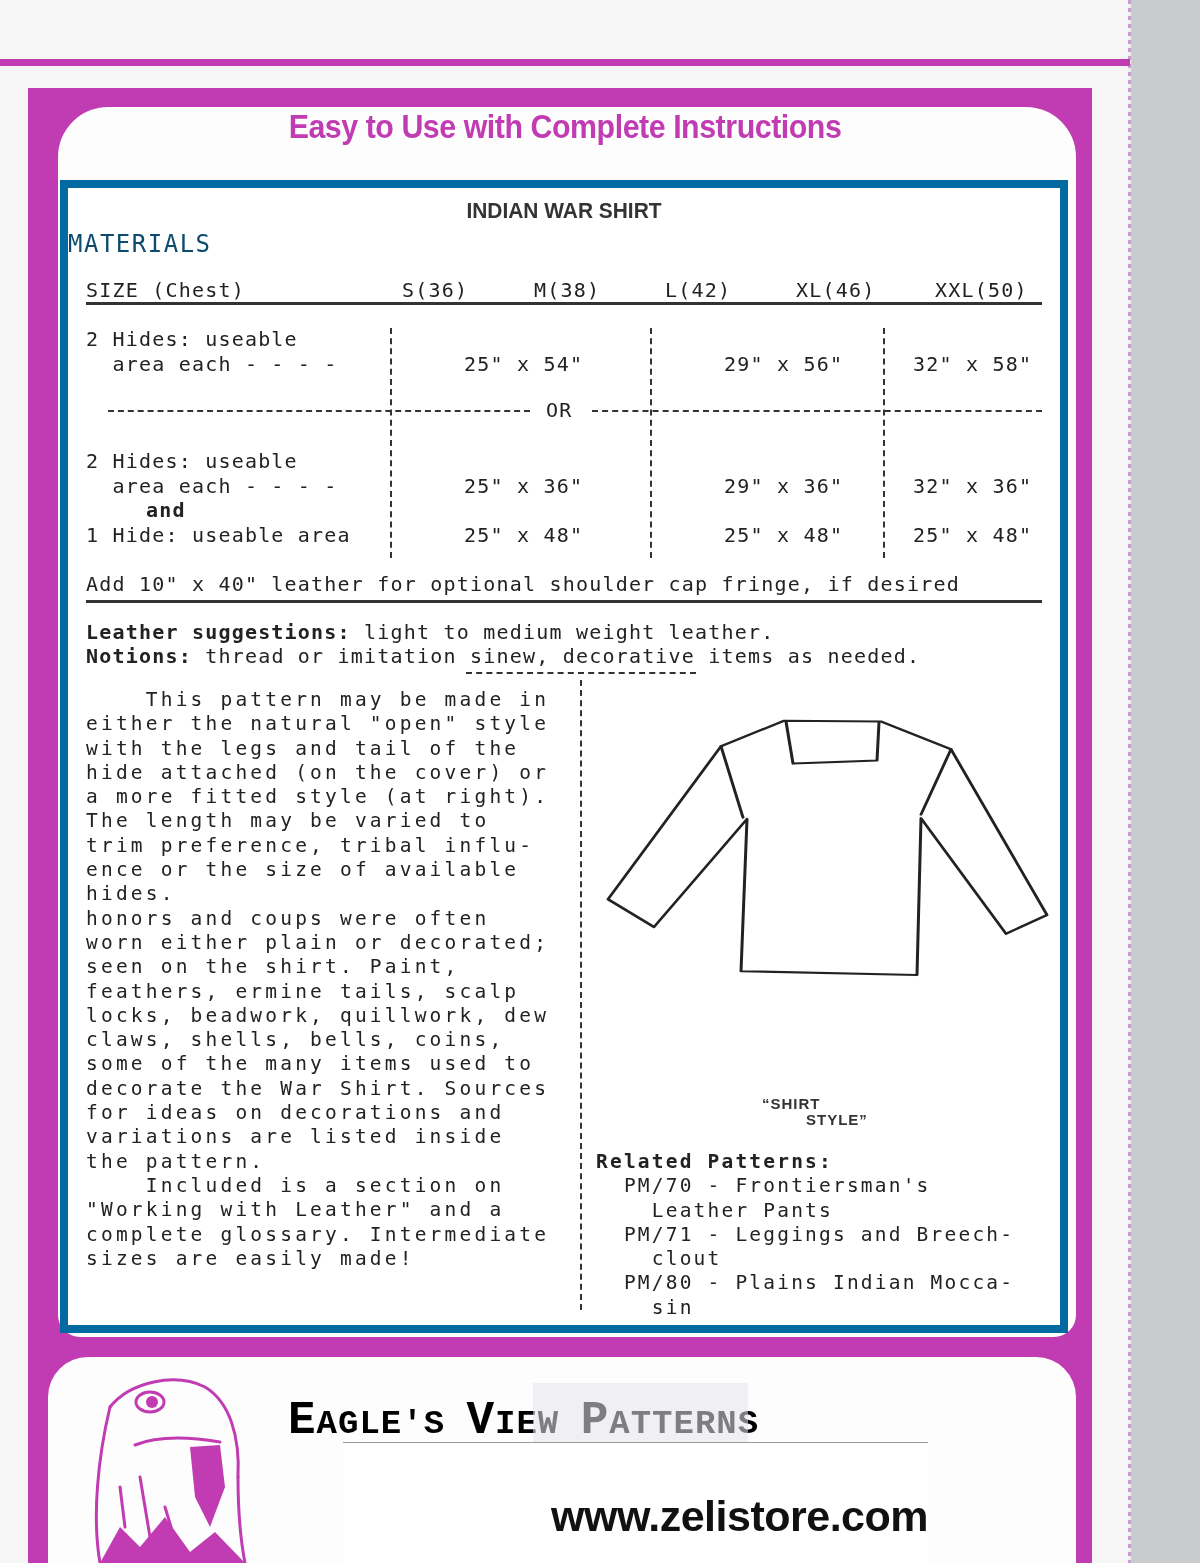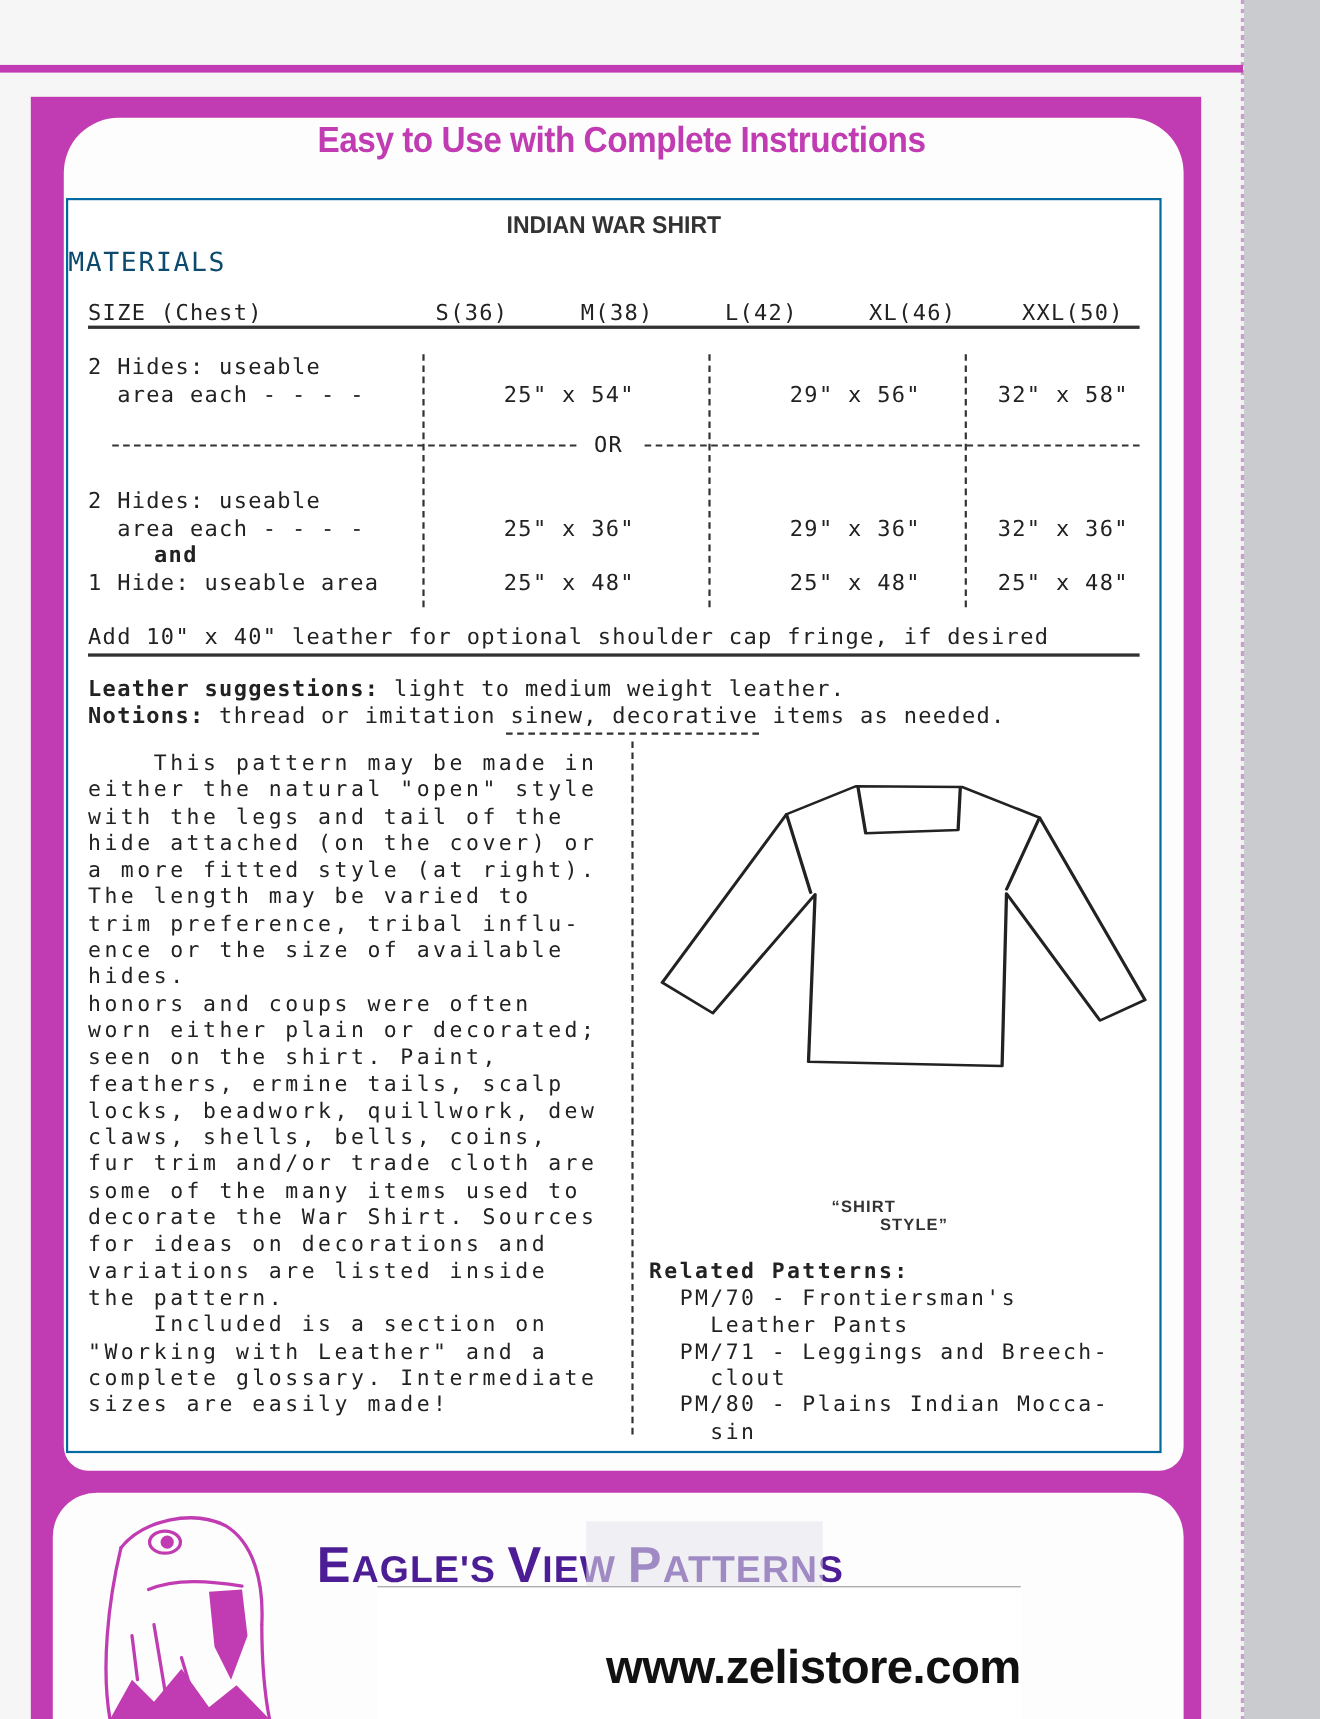--- a/index.html
+++ b/index.html
@@ -11,7 +11,7 @@
   .panel-top { position:absolute; left:58px; top:107px; width:1018px; height:1230px; background:#fdfdfd; border-radius:50px 50px 22px 22px; }
   .panel-bottom { position:absolute; left:48px; top:1357px; width:1028px; height:230px; background:#fdfdfd; border-radius:40px 40px 0 0; }
   .headline { position:absolute; left:0; top:108px; width:1130px; text-align:center; font-family:"Liberation Sans", sans-serif; font-weight:bold; font-size:33px; color:#c13cb3; letter-spacing:-0.5px; transform:scaleX(0.92); }
-  .box { position:absolute; left:60px; top:180px; width:992px; height:1137px; border:2px solid #0369a1; background:#fff; }
+  .box { position:absolute; left:60px; top:180px; width:992px; height:1137px; border:8px solid #0369a1; background:#fff; }
   .t { position:absolute; white-space:pre; font-size:20px; letter-spacing:1.2px; color:#222; }
   .title { position:absolute; left:0; width:100%; top:10px; text-align:center; font-family:"Liberation Sans", sans-serif; font-weight:bold; font-size:22px; color:#333; transform:scaleX(0.95); }
   .subtitle { position:absolute; left:0; width:100%; top:42px; text-align:left; font-size:24px; letter-spacing:1.5px; color:#0c4a6e; }

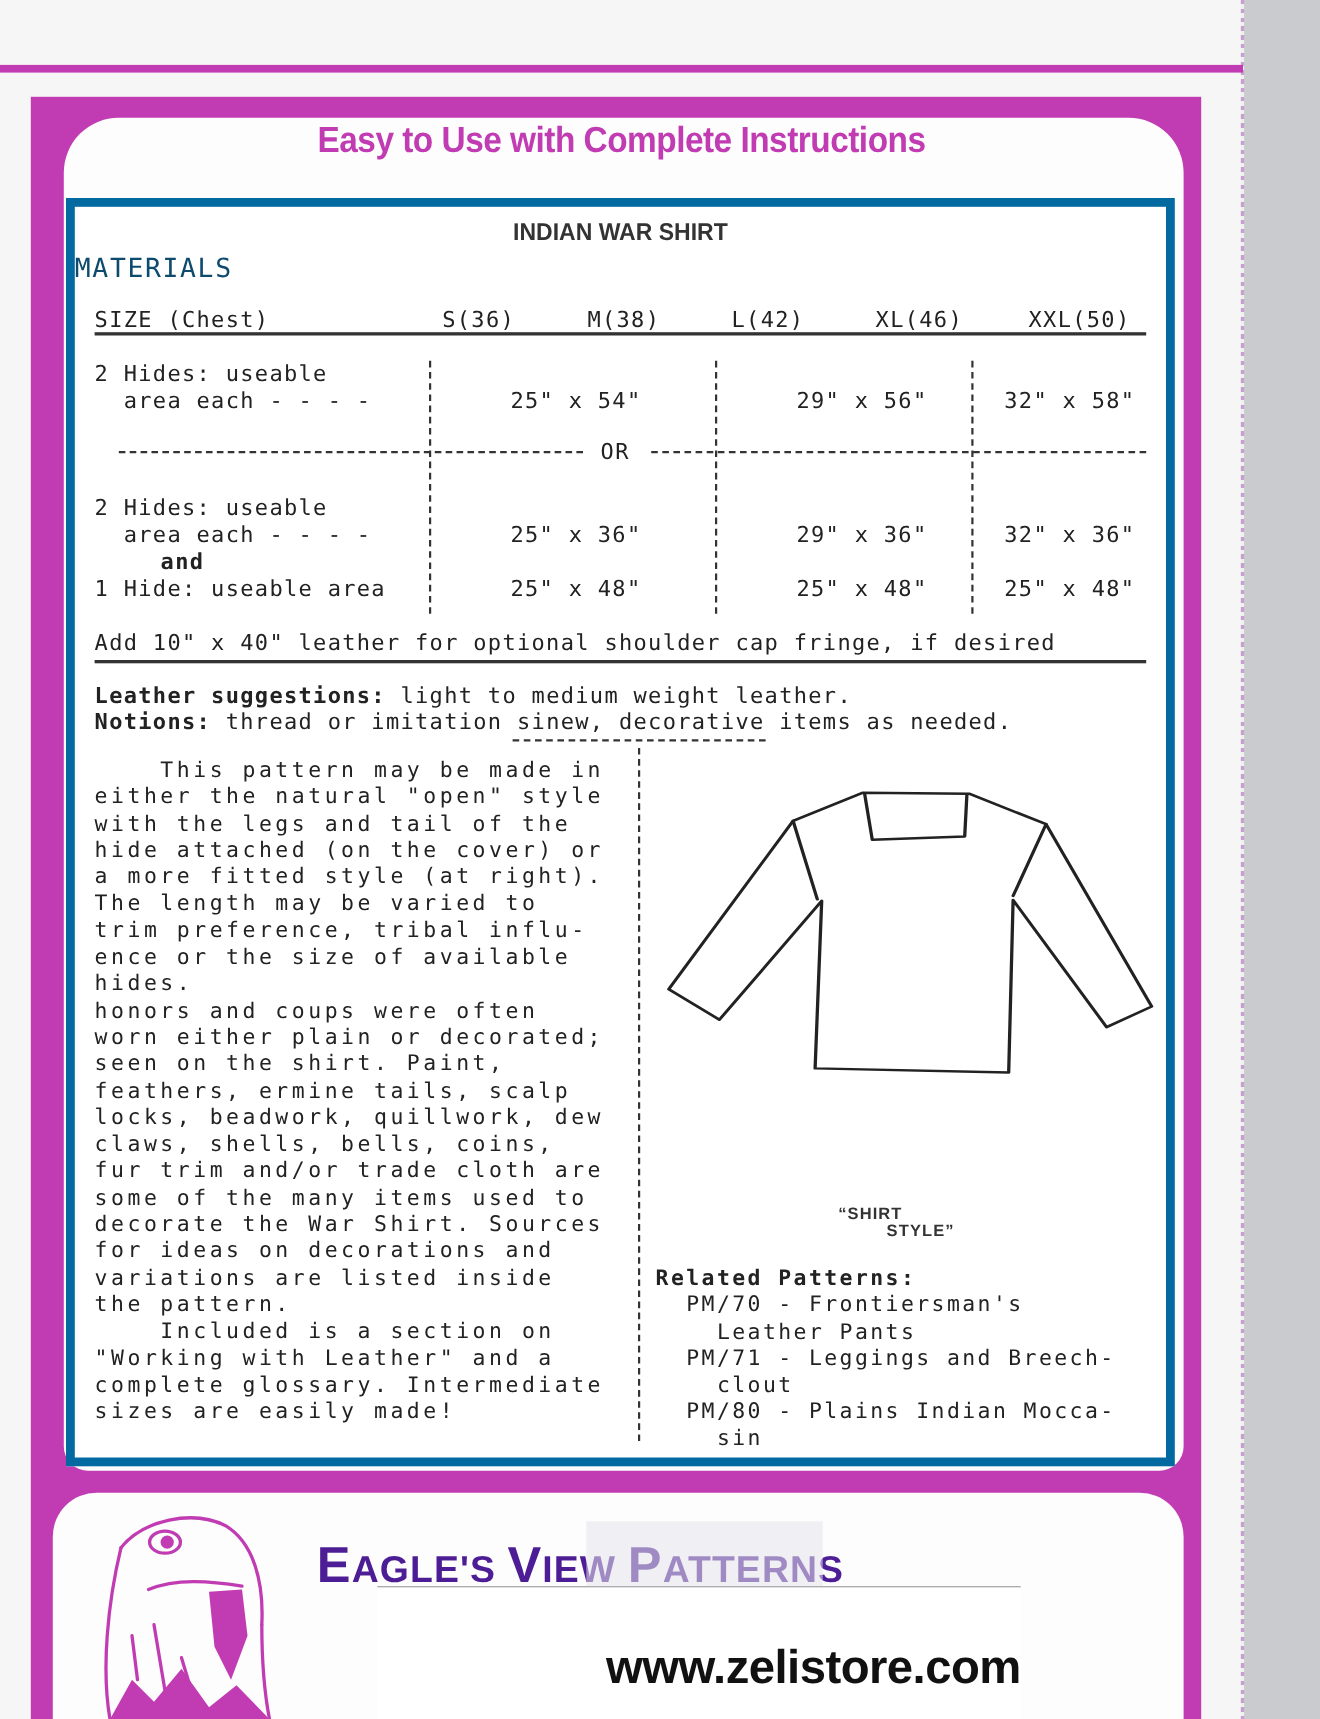--- a/index.html
+++ b/index.html
@@ -105,7 +105,6 @@
     <p>feathers, ermine tails, scalp</p>
     <p>locks, beadwork, quillwork, dew</p>
     <p>claws, shells, bells, coins,</p>
-    <p>fur trim and/or trade cloth are</p>
     <p>some of the many items used to</p>
     <p>decorate the War Shirt. Sources</p>
     <p>for ideas on decorations and</p>

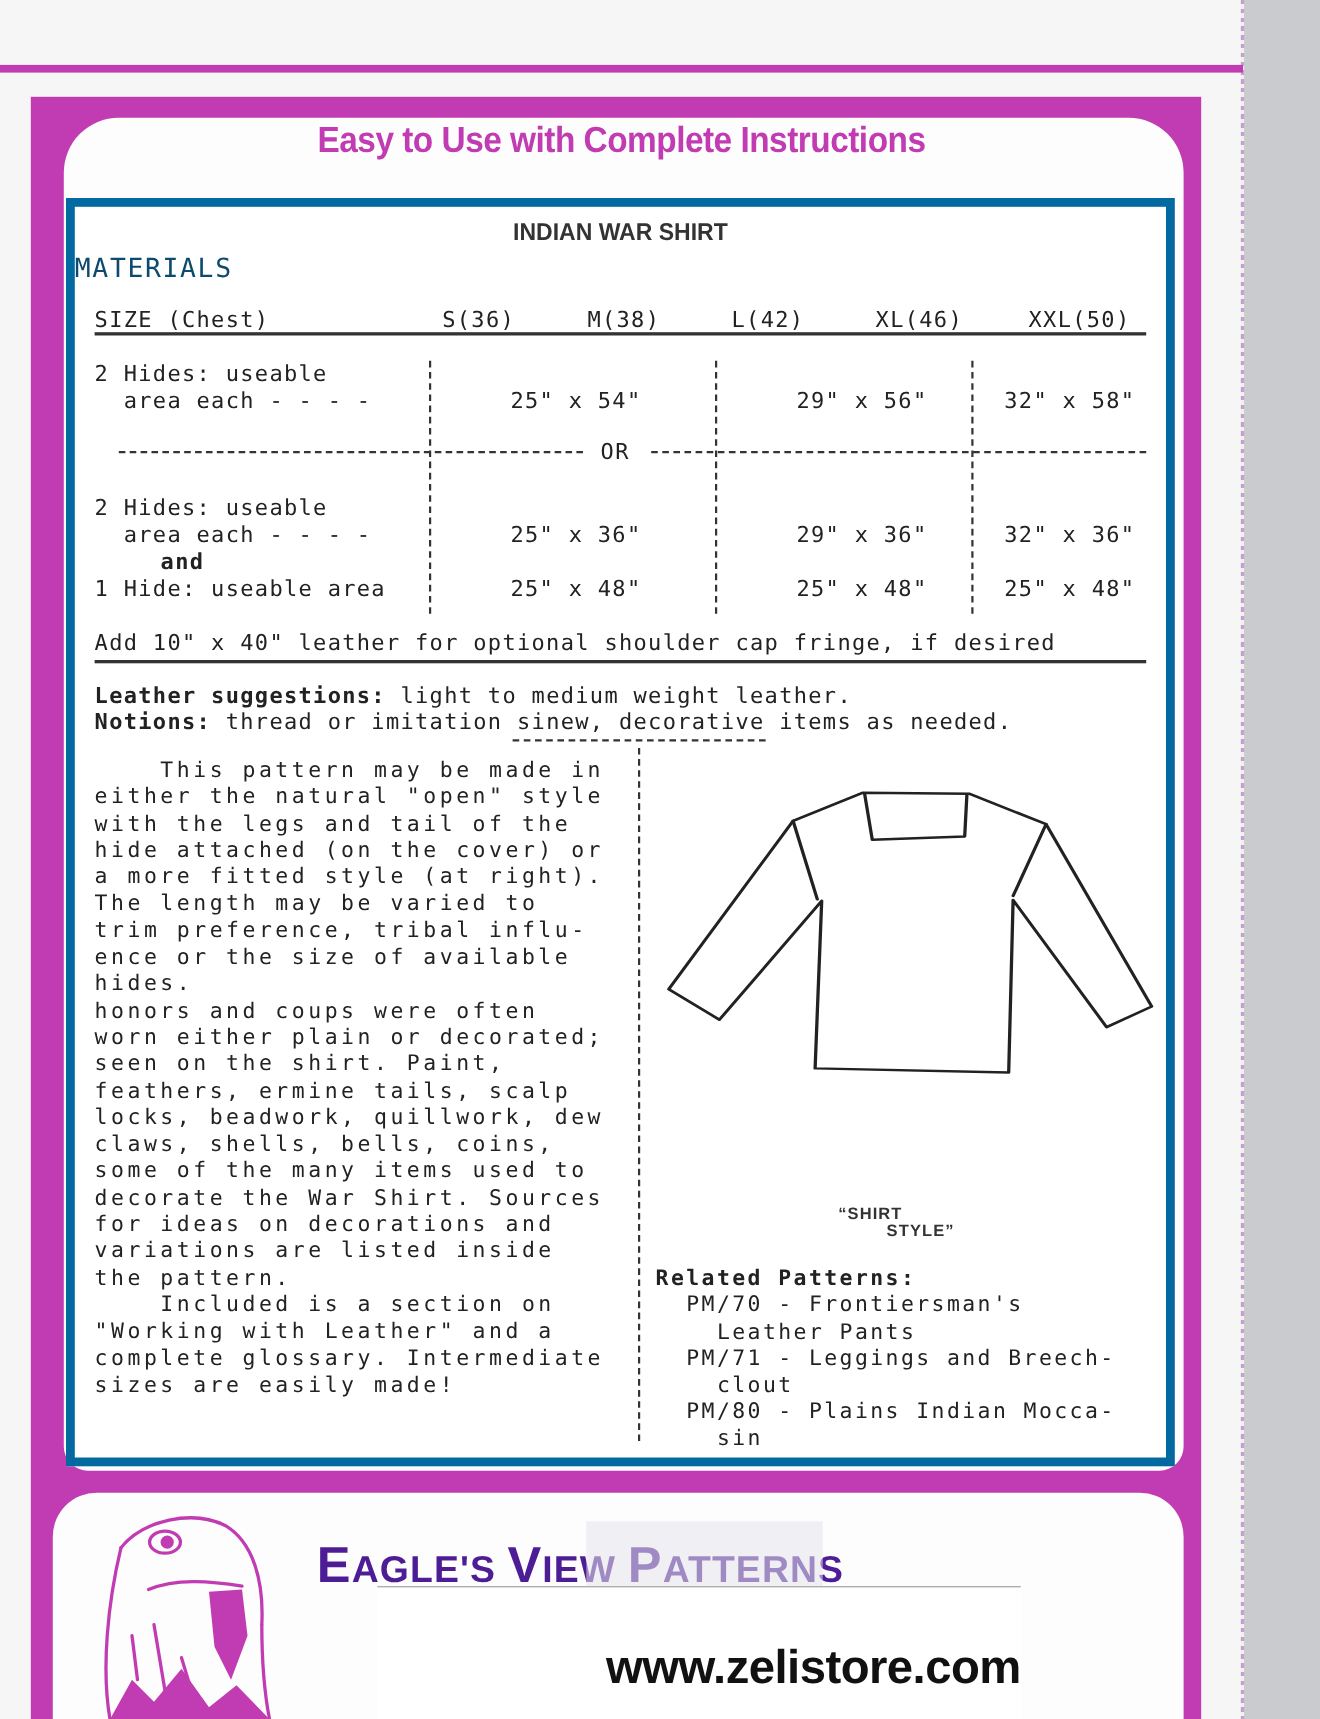--- a/index.html
+++ b/index.html
@@ -24,7 +24,7 @@
   .caption { position:absolute; font-family:"Liberation Sans", sans-serif; font-weight:bold; font-size:15px; letter-spacing:1px; color:#333; line-height:16px; }
   .related { position:absolute; left:528px; top:962px; font-size:19.5px; line-height:24.3px; letter-spacing:2.2px; }
   .related div { white-space:pre; }
-  .brand { position:absolute; left:288px; top:1395px; font-family:Liberation Sans, sans-serif; font-weight:bold; font-size:46px; color:#4c1d95; letter-spacing:1px; }
+  .brand { position:absolute; left:288px; top:1395px; font-family:Liberation Mono, monospace; font-weight:bold; font-size:46px; color:#000000; letter-spacing:1px; }
   .brand .sc { font-size:34px; }
   .tape { position:absolute; left:533px; top:1383px; width:215px; height:175px; background:rgba(230,228,235,0.55); }
   .label { position:absolute; left:343px; top:1442px; width:585px; height:121px; background:#fff; border-top:1px solid #999; }

